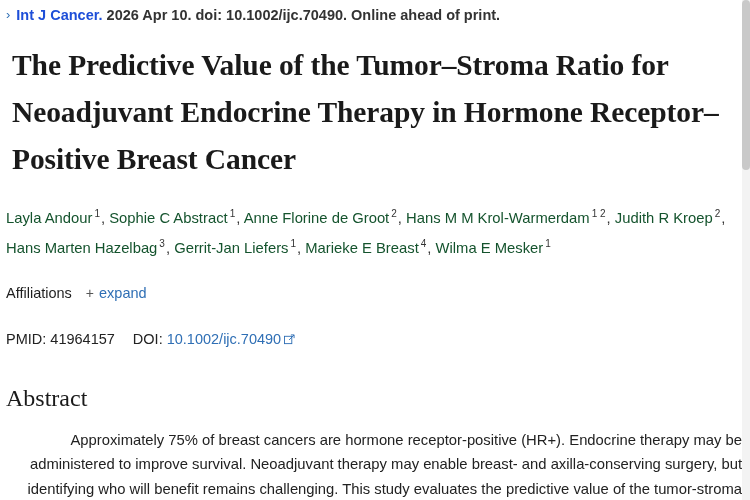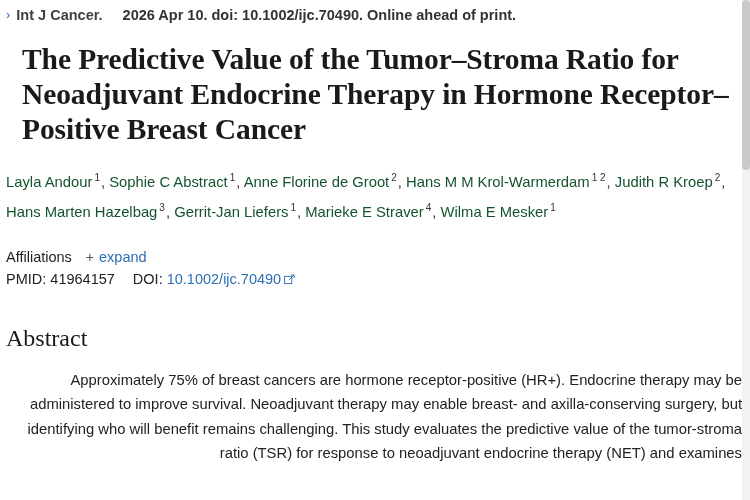--- a/index.html
+++ b/index.html
@@ -40,9 +40,9 @@
     top: -1px;
   }
   .journal-name {
-    color: #404040;
+    color: #1d4ed8;
     font-weight: bold;
-    margin-right: 20px;
+    margin-right: 4px;
   }
   .journal-meta {
     color: #333;

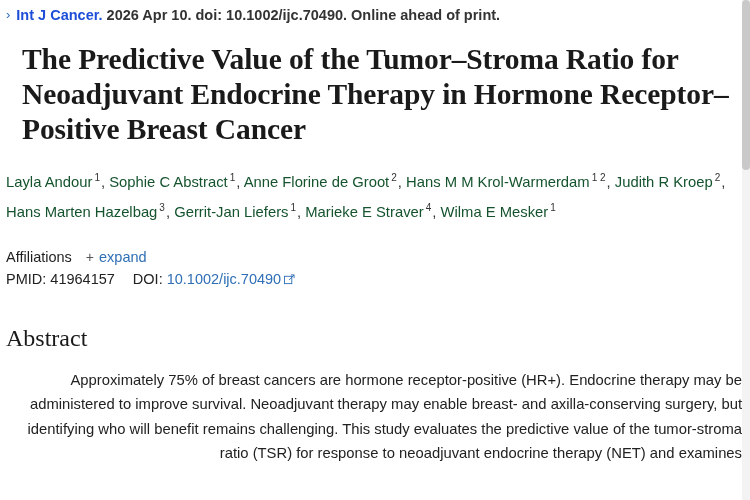--- a/index.html
+++ b/index.html
@@ -53,10 +53,10 @@
   .title {
     font-family: "Liberation Serif", serif;
     font-size: 29.5px;
-    line-height: 35px;
+    line-height: 47px;
     font-weight: bold;
     color: #1a1a1a;
-    margin: 16px 0 0 18px;
+    margin: 16px 0 0 8px;
     letter-spacing: -0.1px;
     max-width: 742px;
   }

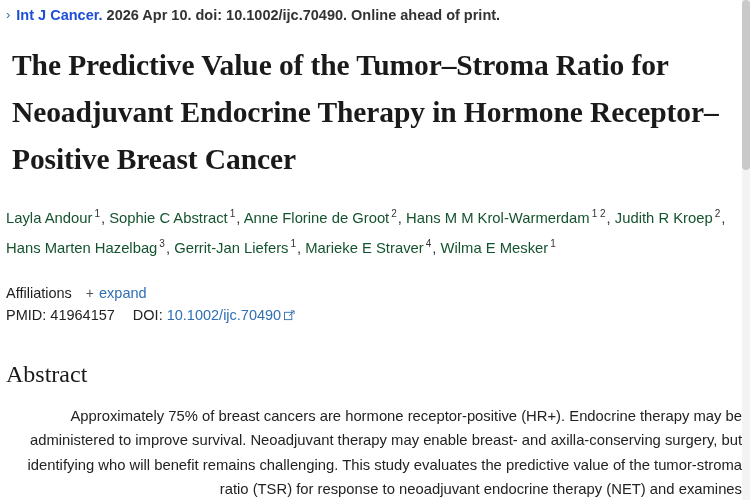--- a/index.html
+++ b/index.html
@@ -182,7 +182,7 @@
     <span><span class="author">Judith R Kroep</span><span class="sup">2</span><span class="sep">,</span></span>
     <span><span class="author">Hans Marten Hazelbag</span><span class="sup">3</span><span class="sep">,</span></span>
     <span><span class="author">Gerrit-Jan Liefers</span><span class="sup">1</span><span class="sep">,</span></span>
-    <span><span class="author">Marieke E Straver</span><span class="sup">4</span><span class="sep">,</span></span>
+    <span><span class="author">Marieke E Breast</span><span class="sup">4</span><span class="sep">,</span></span>
     <span><span class="author">Wilma E Mesker</span><span class="sup">1</span><span class="sep"></span></span>
   </div>
 

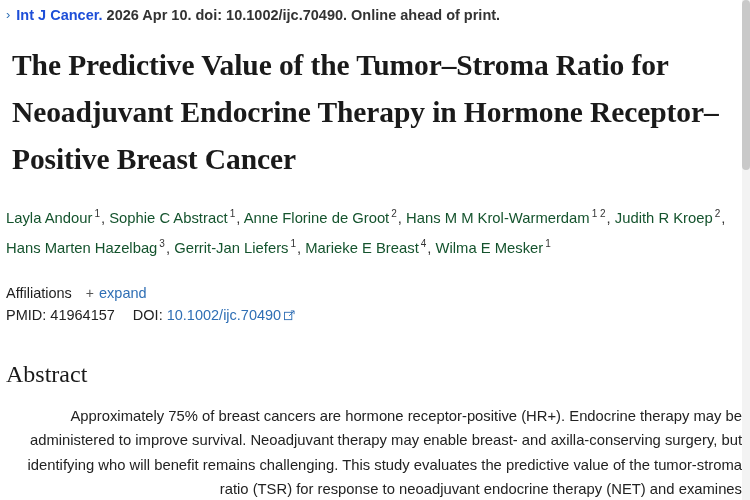--- a/index.html
+++ b/index.html
@@ -107,7 +107,7 @@
 
   
   .ids {
-    margin: 2px 0 0 2px;
+    margin: 26px 0 0 2px;
     font-size: 14.5px;
     line-height: 20px;
     color: #222;

